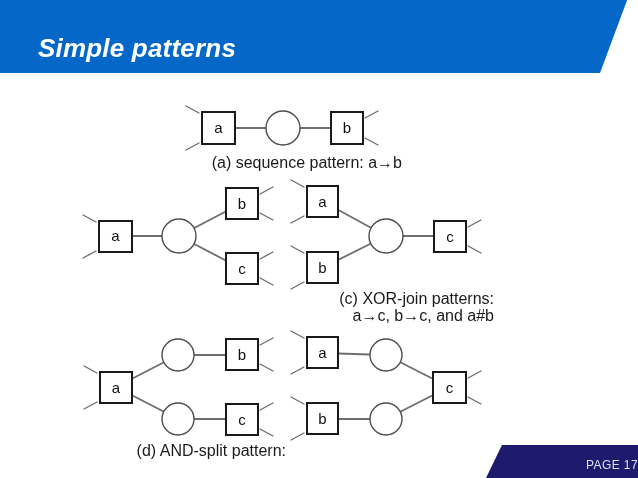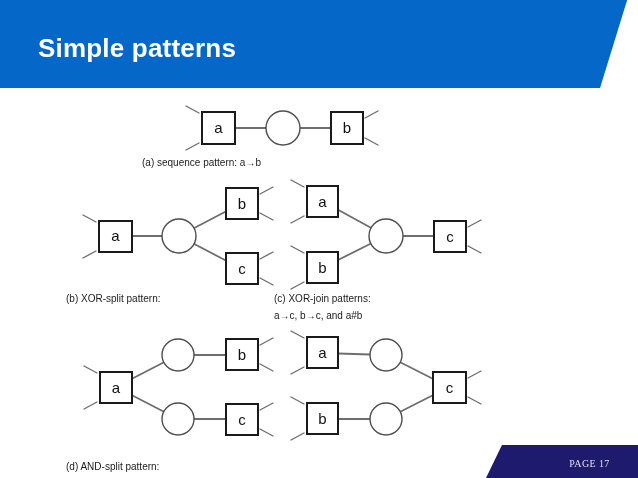--- a/index.html
+++ b/index.html
@@ -13,9 +13,10 @@
   
   .header{
     position:absolute;left:0;top:0;
-    width:638px;height:88px;
+    width:638px;height:73px;
     background:#0568c8;
     clip-path:polygon(0 0, 98.3% 0, 94.05% 100%, 0 100%);
+    font-style:italic;
   }
   .header .title{
     position:absolute;left:38px;top:33px;

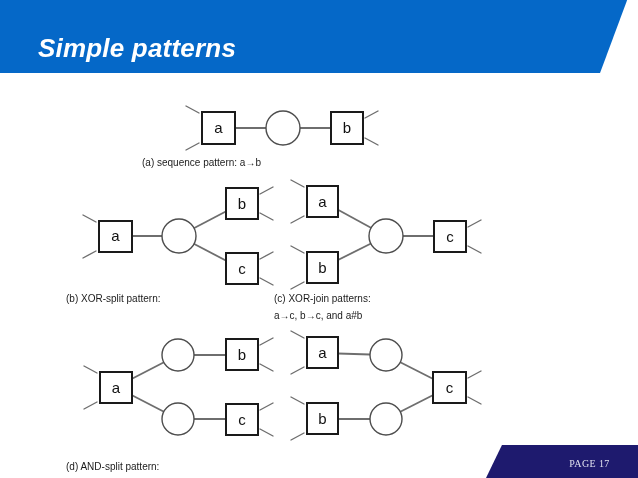--- a/index.html
+++ b/index.html
@@ -32,8 +32,8 @@
   text.node{font-family:"Liberation Sans",sans-serif;font-size:15px;fill:#111111;text-anchor:middle;}
   
   .caption{
-    position:absolute;text-align:left;
-    font-size:10px;line-height:16.5px;color:#1b1b1b;
+    position:absolute;text-align:right;
+    font-size:16px;line-height:16.5px;color:#1b1b1b;
     white-space:nowrap;
   }
   .cap-a{left:142px;top:155px;width:260px;}

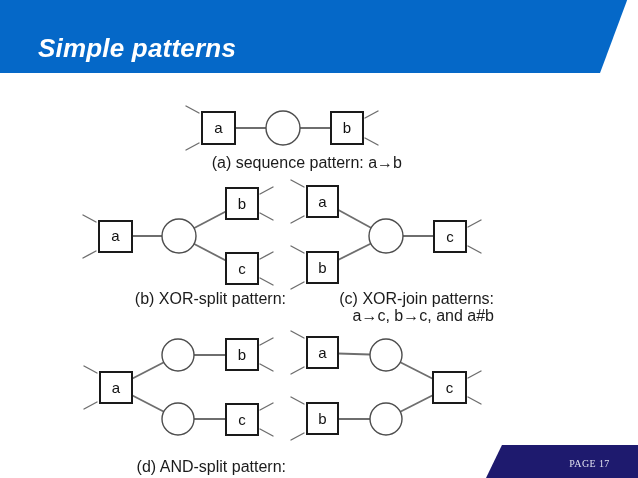--- a/index.html
+++ b/index.html
@@ -150,7 +150,6 @@
     <div>(a) sequence pattern: a→b</div>
   </div>
   <div class="caption cap-b">
-    <div>(b) XOR-split pattern:</div>
   </div>
   <div class="caption cap-c">
     <div>(c) XOR-join patterns:</div>

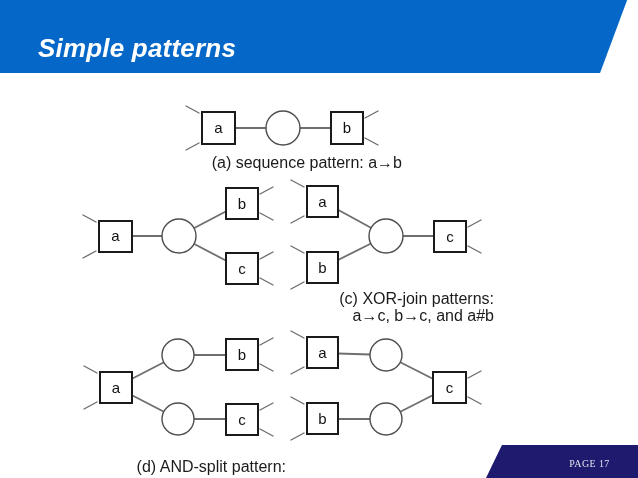--- a/index.html
+++ b/index.html
@@ -39,7 +39,7 @@
   .cap-a{left:142px;top:155px;width:260px;}
   .cap-b{left:66px; top:291px;width:220px;}
   .cap-c{left:274px;top:291px;width:220px;}
-  .cap-d{left:66px; top:443px;width:220px;margin-top:16px;}
+  .cap-d{left:66px; top:443px;width:220px;}
   .cap-e{left:274px;top:443px;width:220px;}
   
   .footer{

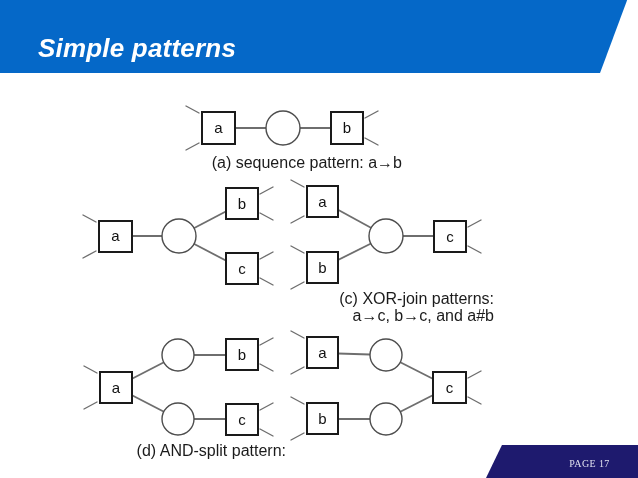--- a/index.html
+++ b/index.html
@@ -50,8 +50,8 @@
   }
   .footer .page{
     position:absolute;left:0;right:0;top:13px;
-    padding-left:55px;text-align:center;
-    font-size:10px;letter-spacing:0.4px;color:#dfe0ee;font-family:Liberation Serif, serif;
+    padding-left:55px;text-align:right;
+    font-size:12px;letter-spacing:0.4px;color:#dfe0ee;
   }
 </style>
 </head>

